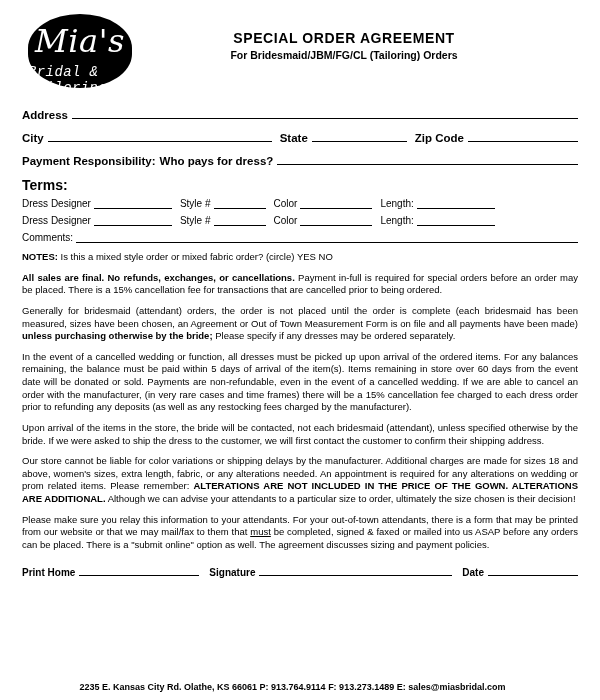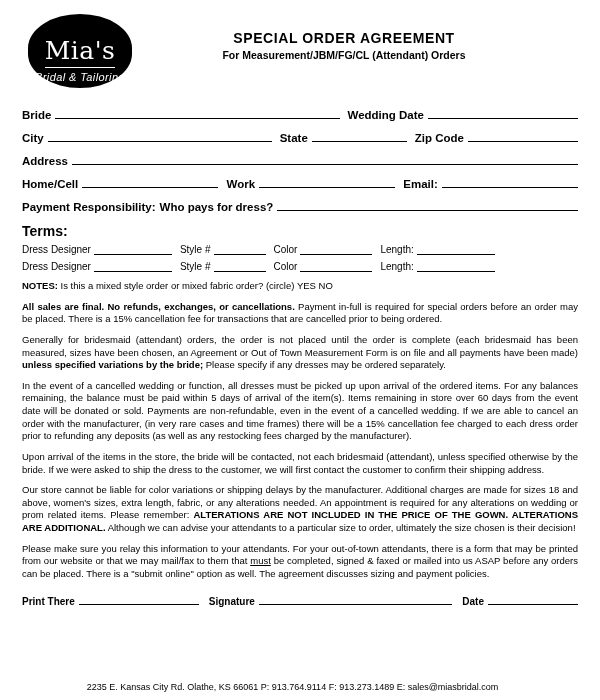--- a/index.html
+++ b/index.html
@@ -49,7 +49,8 @@
   }
   .logo-badge .brand {
     font-family: "DejaVu Serif", serif;
-    font-size: 25px;
+    font-style: italic;
+    font-size: 32px;
     line-height: 1;
     letter-spacing: 0.5px;
     margin-top: 18px;

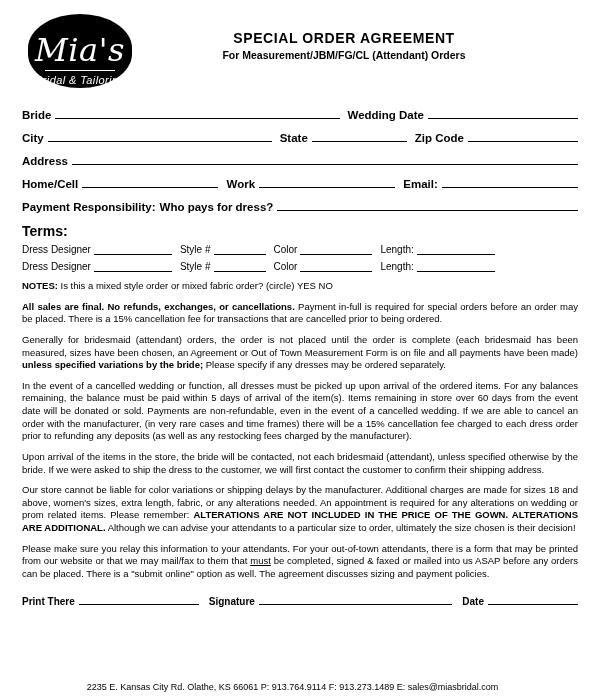--- a/index.html
+++ b/index.html
@@ -190,7 +190,7 @@
     </div>
     <div class="title-block">
       <div class="doc-title">SPECIAL ORDER AGREEMENT</div>
-      <div class="doc-subtitle">For Measurement/JBM/FG/CL (Attendant) Orders</div>
+      <div class="doc-subtitle">For Bridesmaid/JBM/FG/CL (Tailoring) Orders</div>
     </div>
   </div>
 

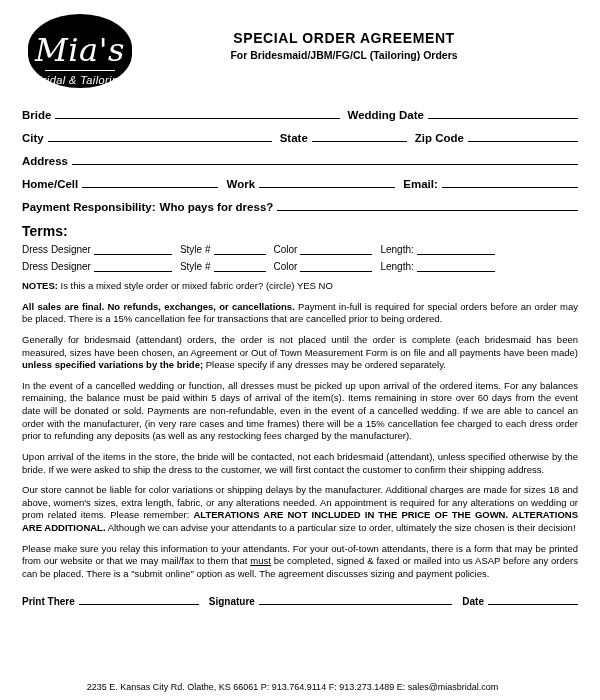--- a/index.html
+++ b/index.html
@@ -62,9 +62,9 @@
     margin: 4px 0 3px 0;
   }
   .logo-badge .sub {
-    font-family: Liberation Sans, sans-serif;
+    font-family: Liberation Mono, monospace;
     font-style: italic;
-    font-size: 11px;
+    font-size: 14px;
     letter-spacing: 0.4px;
   }
   .title-block {

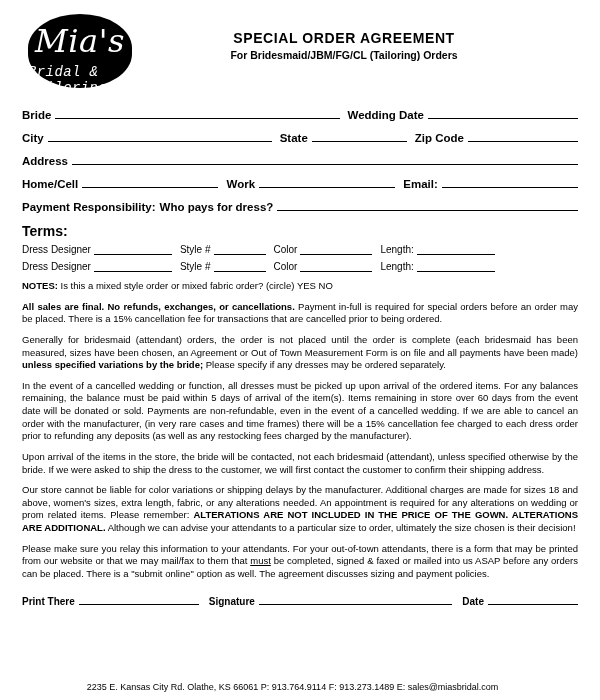--- a/index.html
+++ b/index.html
@@ -196,12 +196,6 @@
 
   <div class="fields">
 
-    <div class="frow">
-      <span class="flabel">Bride</span>
-      <span class="fline"></span>
-      <span class="flabel">Wedding Date</span>
-      <span class="fline w150 last"></span>
-    </div>
 
     <div class="frow">
       <span class="flabel">City</span>

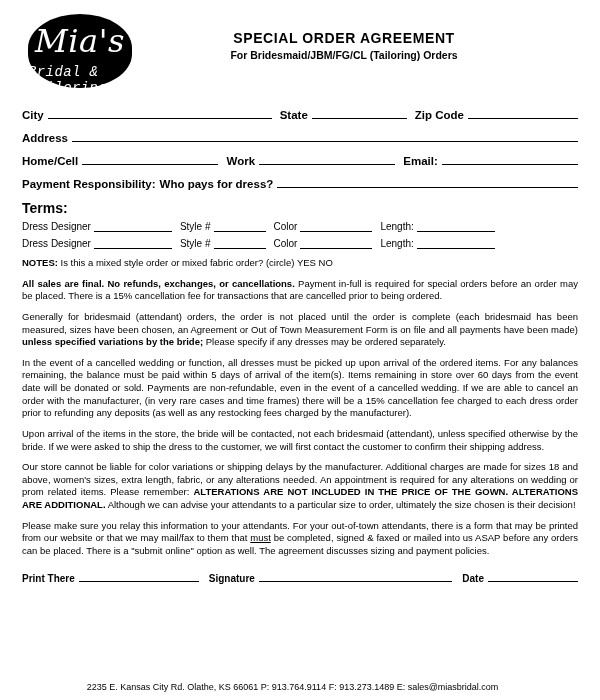--- a/index.html
+++ b/index.html
@@ -198,17 +198,17 @@
 
 
     <div class="frow">
+      <span class="flabel">Address</span>
+      <span class="fline last"></span>
+    </div>
+
+    <div class="frow">
       <span class="flabel">City</span>
       <span class="fline"></span>
       <span class="flabel">State</span>
       <span class="fline w95"></span>
       <span class="flabel">Zip Code</span>
       <span class="fline w110 last"></span>
-    </div>
-
-    <div class="frow">
-      <span class="flabel">Address</span>
-      <span class="fline last"></span>
     </div>
 
     <div class="frow">

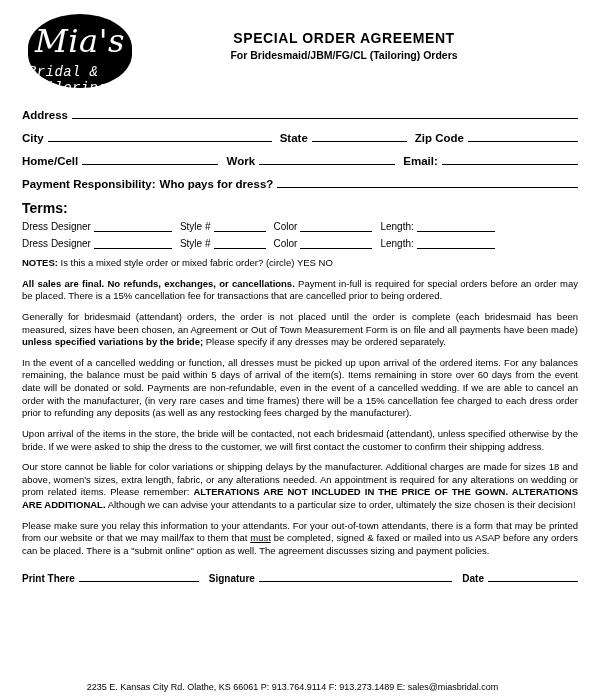--- a/index.html
+++ b/index.html
@@ -211,14 +211,6 @@
       <span class="fline w110 last"></span>
     </div>
 
-    <div class="frow">
-      <span class="flabel">Home/Cell</span>
-      <span class="fline"></span>
-      <span class="flabel">Work</span>
-      <span class="fline"></span>
-      <span class="flabel">Email:</span>
-      <span class="fline last"></span>
-    </div>
 
     <div class="frow">
       <span class="flabel">Payment Responsibility:</span>

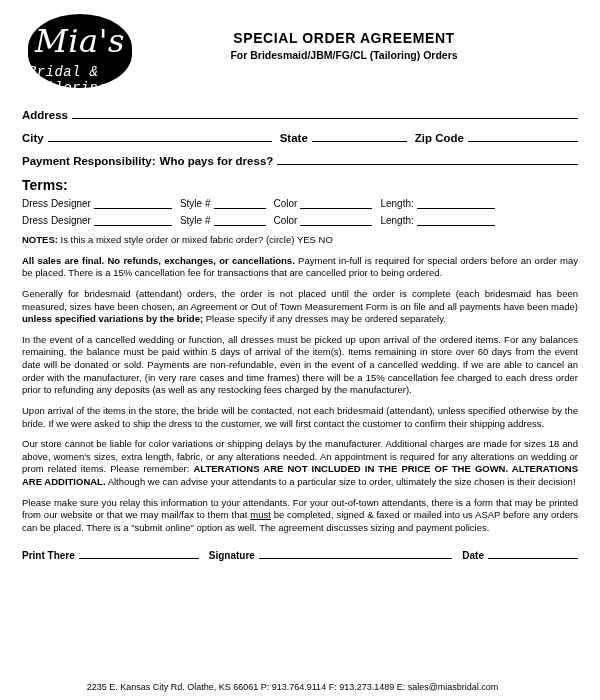--- a/index.html
+++ b/index.html
@@ -244,6 +244,10 @@
     <span class="tline l"></span>
   </div>
 
+  <div class="trow">
+    <span class="tlabel">Comments:</span>
+    <span class="tline comments"></span>
+  </div>
 
   <p class="para notes">
     <span class="b">NOTES:</span>

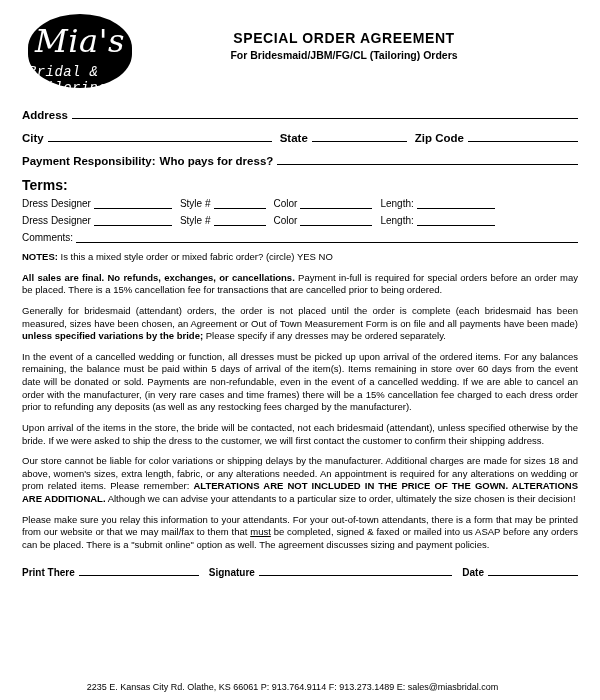--- a/index.html
+++ b/index.html
@@ -259,7 +259,7 @@
   </p>
 
   <p class="para">
-    <span>Generally for bridesmaid (attendant) orders, the order is not placed until the order is complete (each bridesmaid has been measured, sizes have been chosen, an Agreement or Out of Town Measurement Form is on file and all payments have been made) </span><span class="b">unless specified variations by the bride;</span><span> Please specify if any dresses may be ordered separately.</span>
+    <span>Generally for bridesmaid (attendant) orders, the order is not placed until the order is complete (each bridesmaid has been measured, sizes have been chosen, an Agreement or Out of Town Measurement Form is on file and all payments have been made) </span><span class="b">unless purchasing otherwise by the bride;</span><span> Please specify if any dresses may be ordered separately.</span>
   </p>
 
   <p class="para">In the event of a cancelled wedding or function, all dresses must be picked up upon arrival of the ordered items.  For any balances remaining, the balance must be paid within 5 days of arrival of the item(s).  Items remaining in store over 60 days from the event date will be donated or sold.  Payments are non-refundable, even in the event of a cancelled wedding.  If we are able to cancel an order with the manufacturer, (in very rare cases and time frames) there will be a 15% cancellation fee charged to each dress order prior to refunding any deposits (as well as any restocking fees charged by the manufacturer).</p>

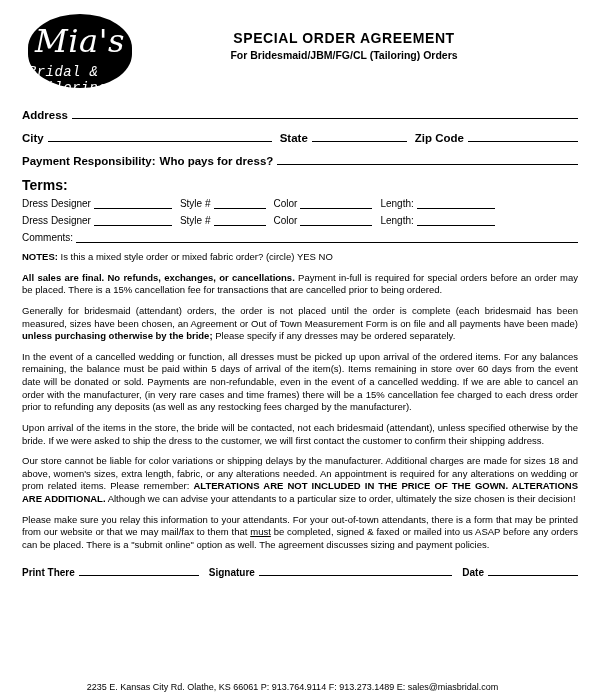--- a/index.html
+++ b/index.html
@@ -276,7 +276,7 @@
 
 
   <div class="sig-row">
-    <span>Print There</span>
+    <span>Print Home</span>
     <span class="sline name"></span>
     <span>Signature</span>
     <span class="sline sig"></span>

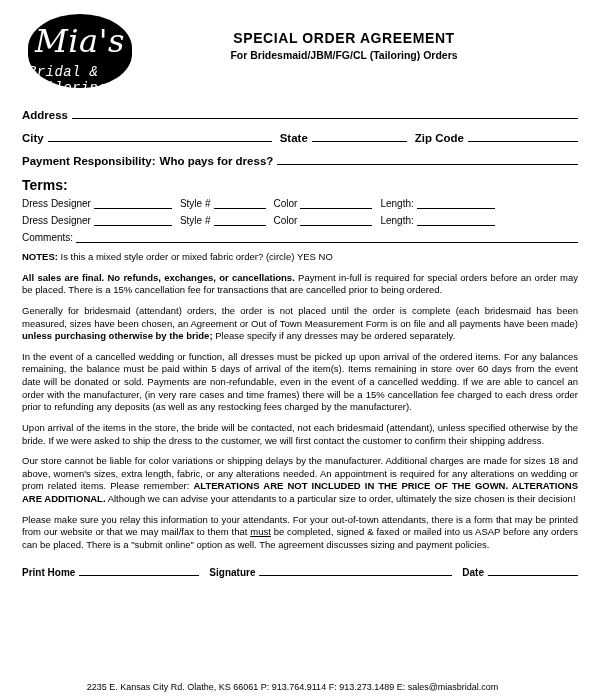--- a/index.html
+++ b/index.html
@@ -172,7 +172,7 @@
     bottom: 8px;
     text-align: center;
     font-size: 9px;
-    font-weight: normal;
+    font-weight: bold;
   }
 </style>
 </head>

